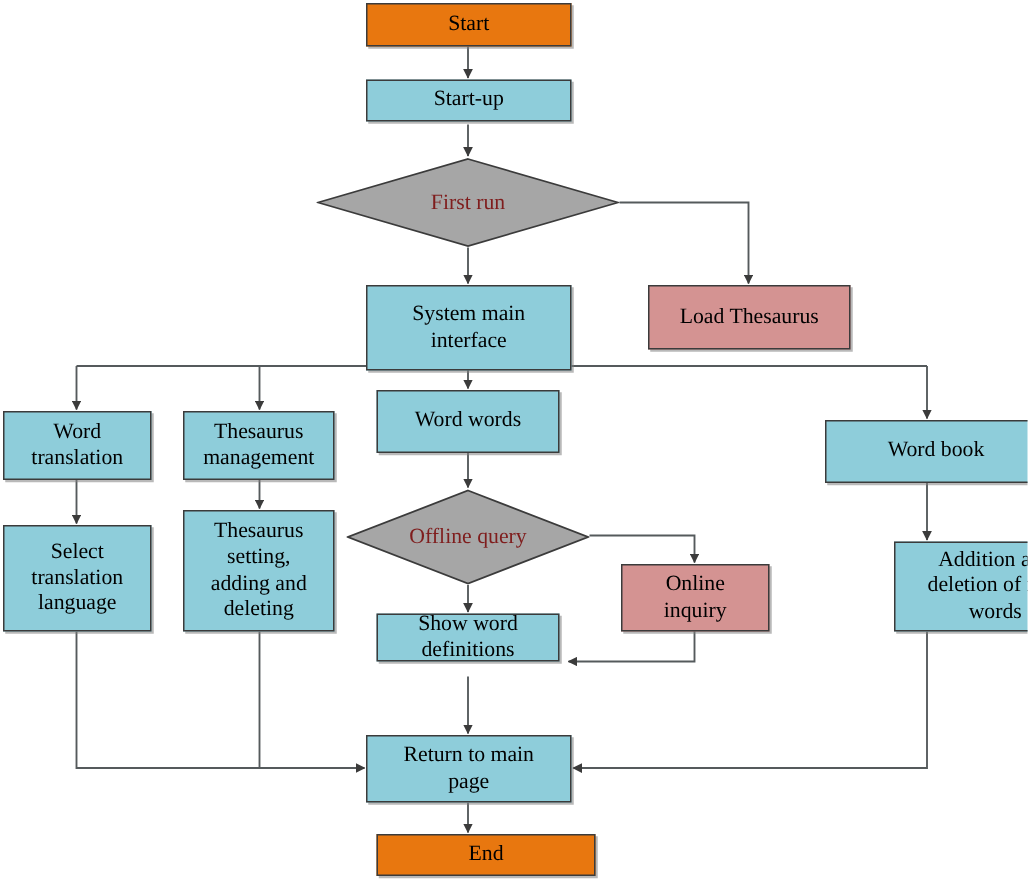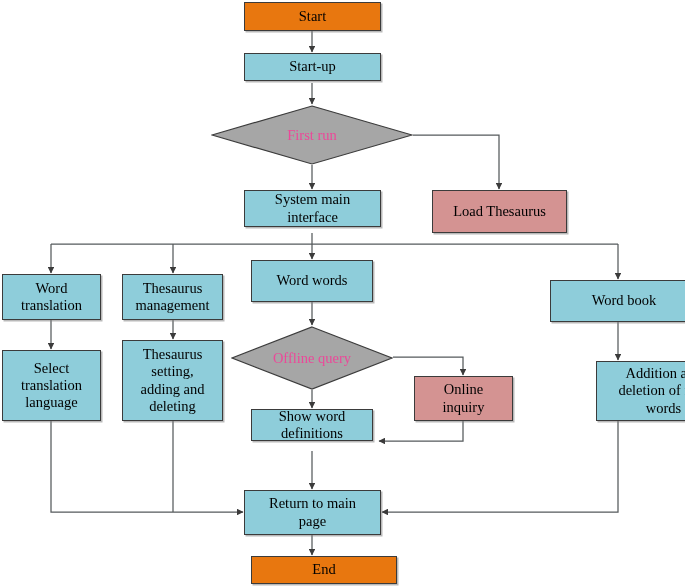--- a/index.html
+++ b/index.html
@@ -61,7 +61,7 @@
     align-items: center;
     justify-content: center;
     font-size: 14.5px;
-    color: #ec4899;
+    color: #7f1d1d;
     text-align: center;
   }
 </style>

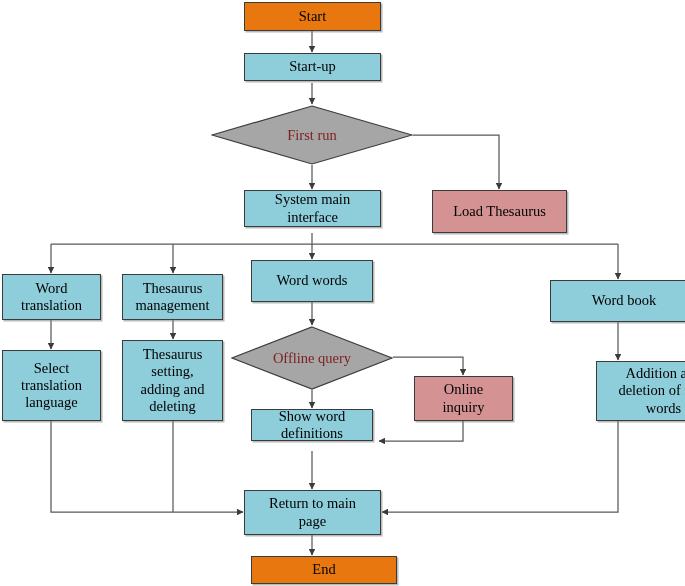--- a/index.html
+++ b/index.html
@@ -139,7 +139,7 @@
     <span class="node-label">Load Thesaurus</span>
   </div>
 
-  <div class="node process" style="left:244px; top:190px; width:137px; height:37px;">
+  <div class="node process" style="left:244px; top:190px; width:137px; height:57px;">
     <span class="node-label">System main
 interface</span>
   </div>

